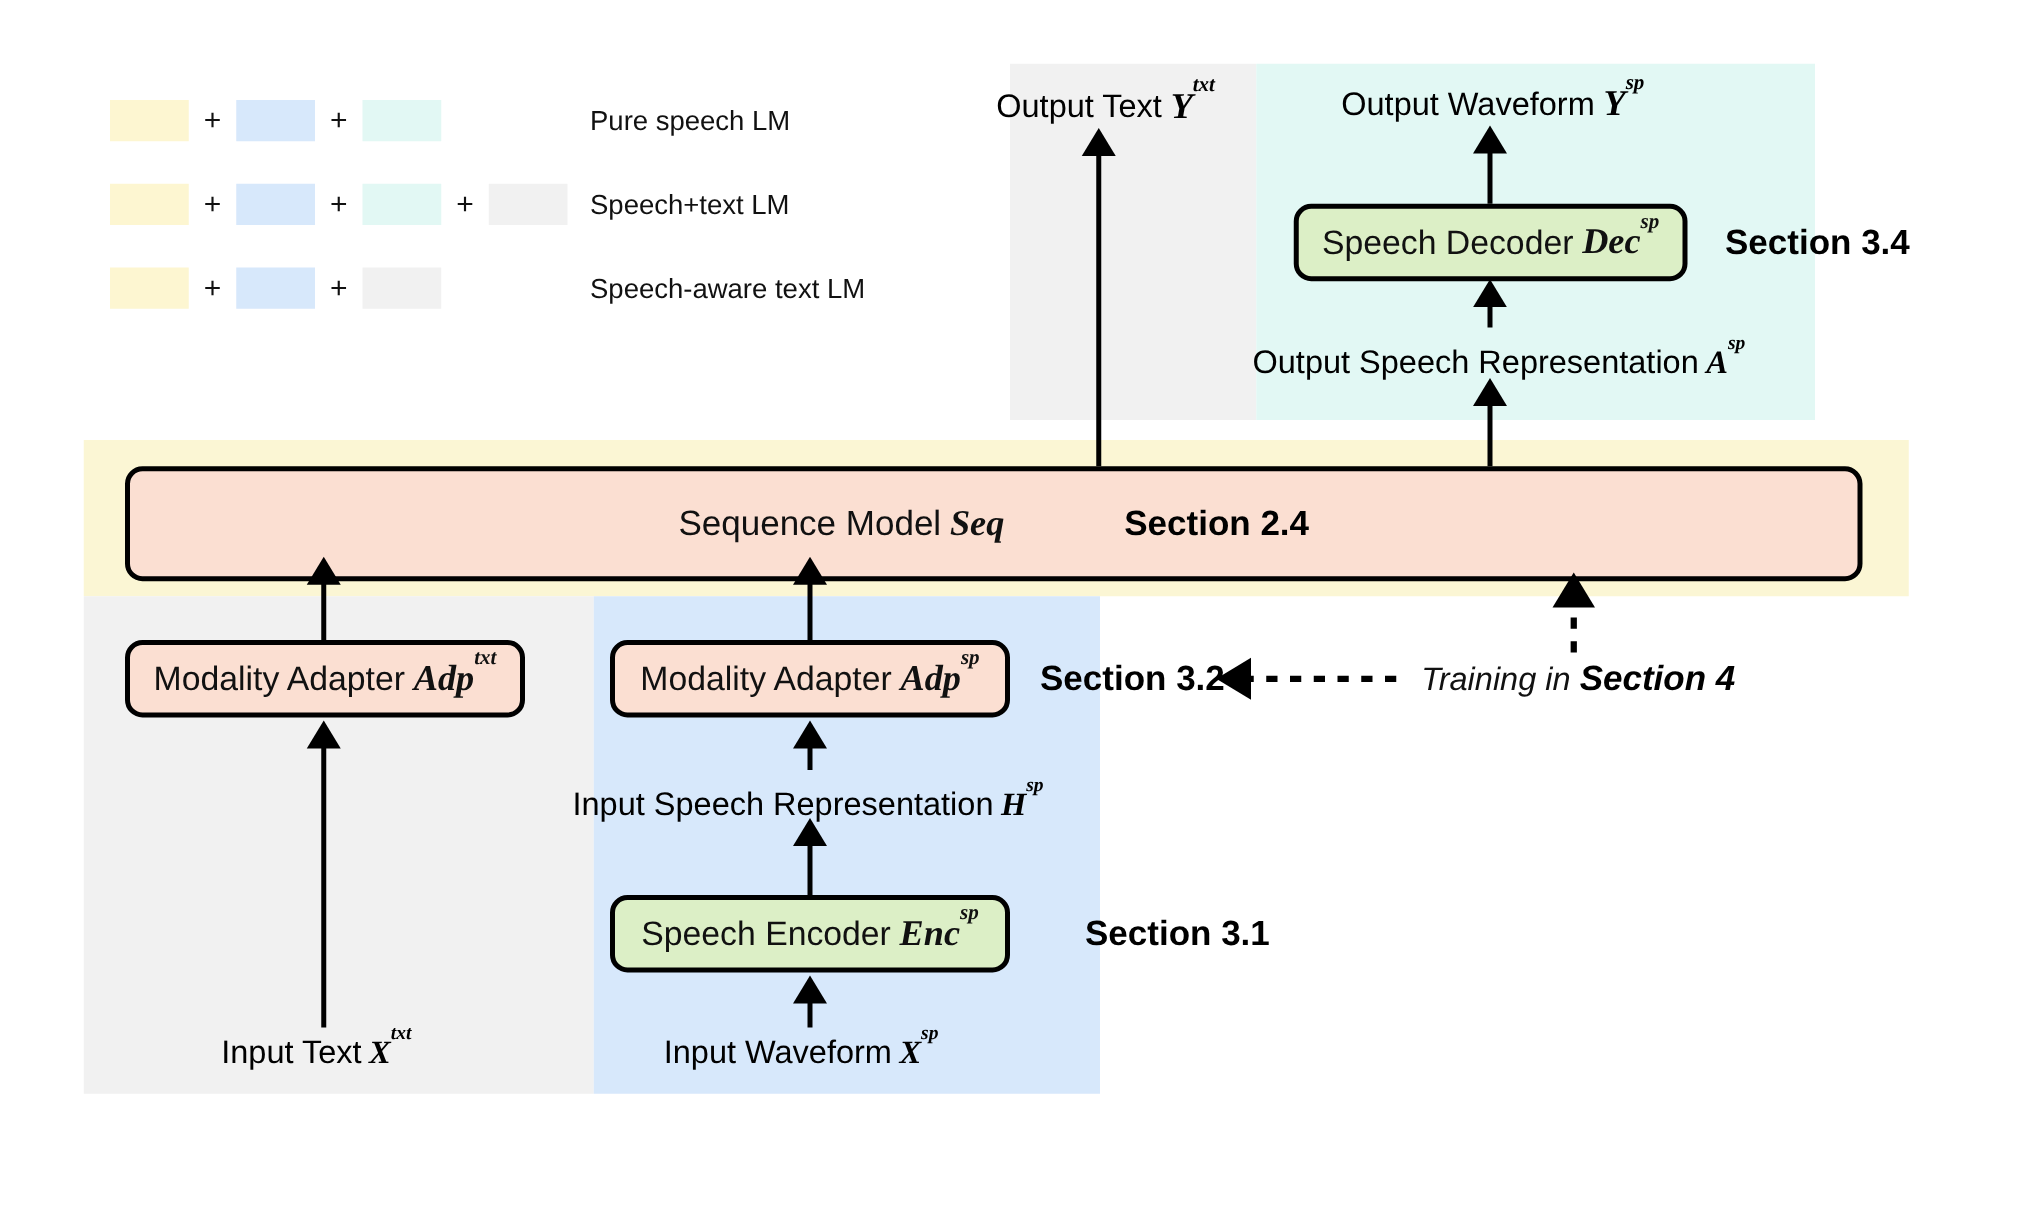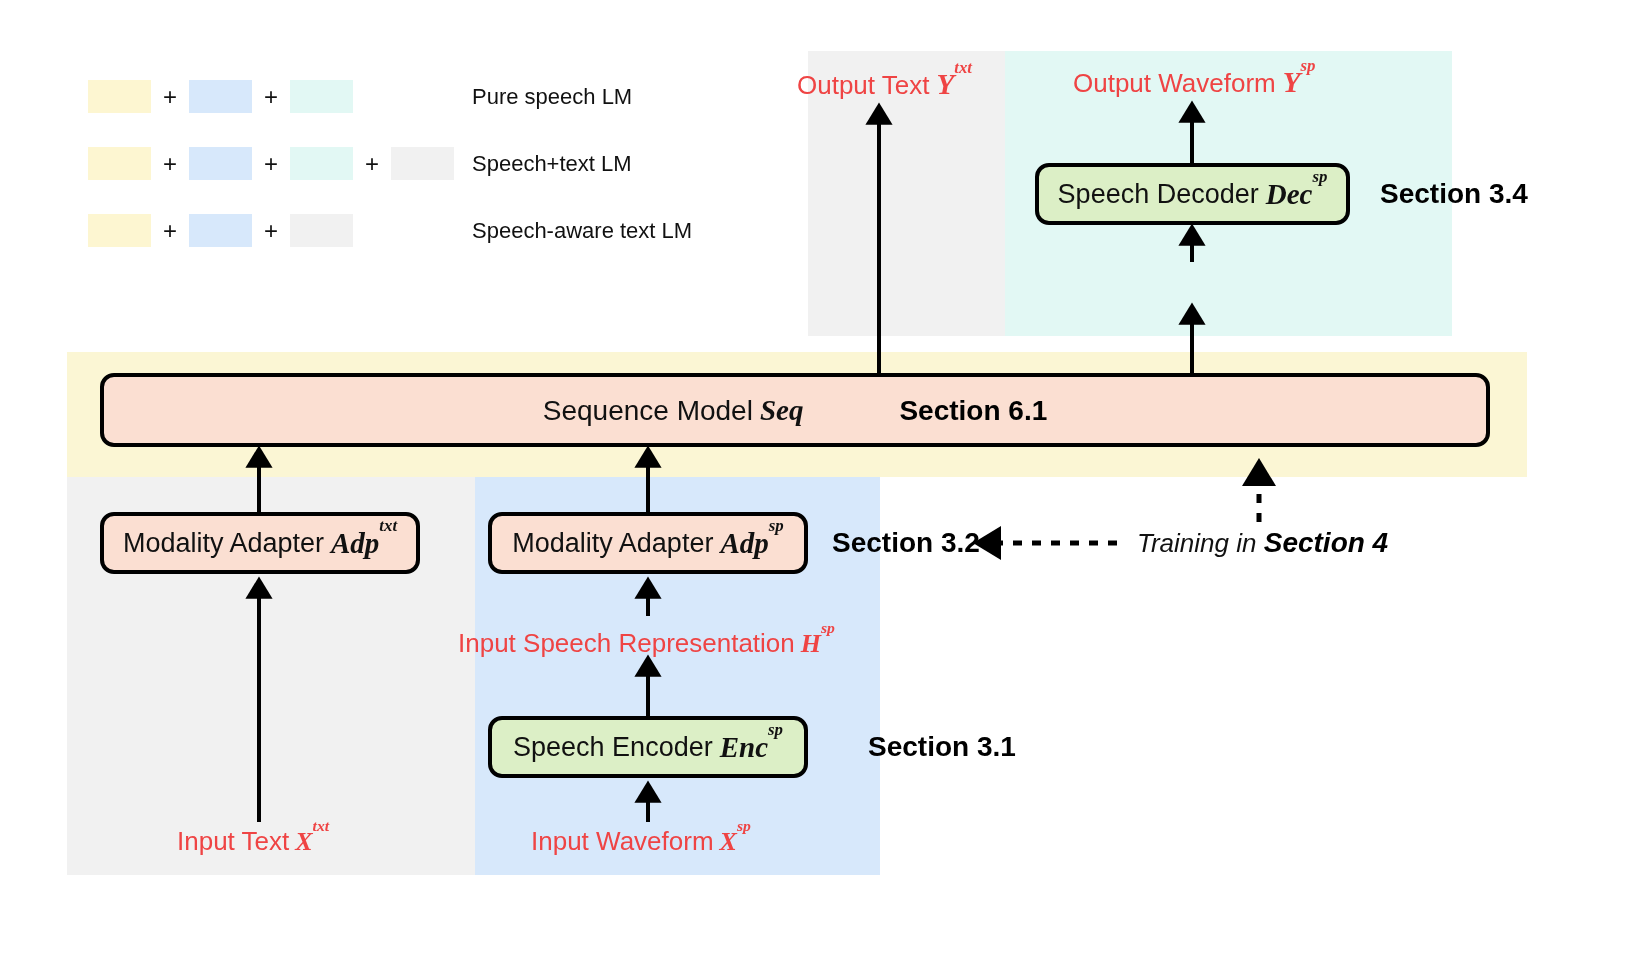--- a/index.html
+++ b/index.html
@@ -87,7 +87,7 @@
   .txtlabel {
     position: absolute;
     font-size: 26px;
-    color: #ef4444;
+    color: #000000;
     white-space: nowrap;
   }
   #lbl-output-text    { left: 797px;  top: 68px;  }

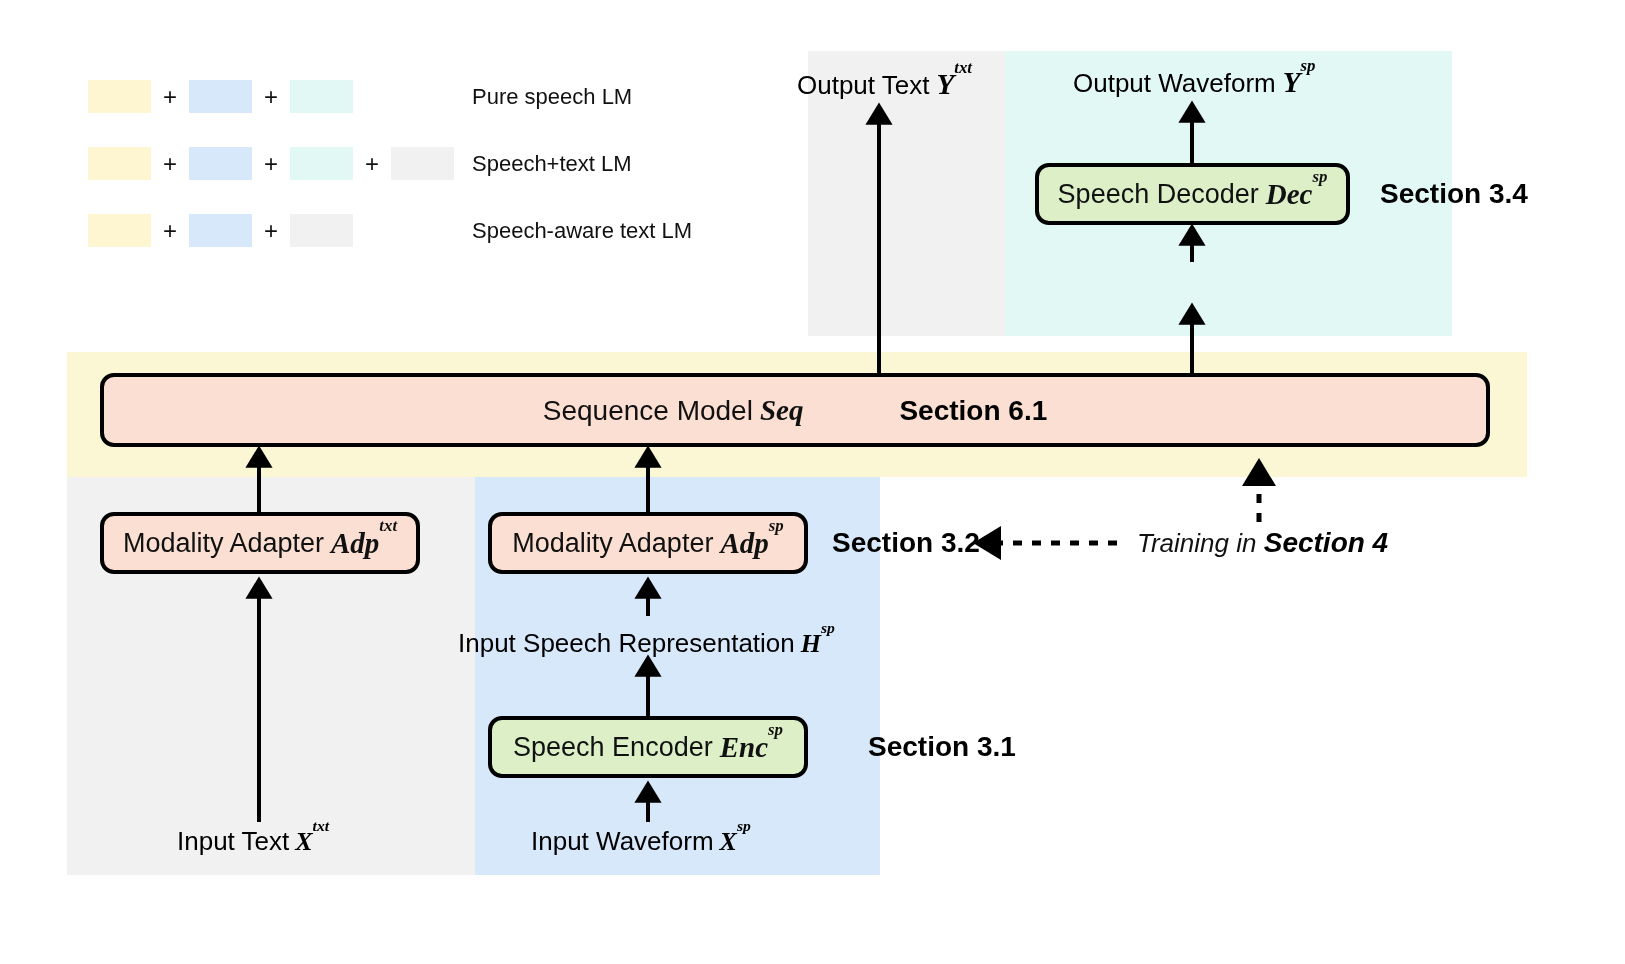--- a/index.html
+++ b/index.html
@@ -199,6 +199,9 @@
     <span>Output Waveform</span><span class="sym"><span>Y</span><sup>sp</sup></span>
   </div>
 
+  <div class="txtlabel" id="lbl-out-speech-rep">
+    <span>Output Speech Representation</span><span class="sym-lite"><span>A</span><sup>sp</sup></span>
+  </div>
 
   <div class="txtlabel" id="lbl-in-speech-rep">
     <span>Input Speech Representation</span><span class="sym-lite"><span>H</span><sup>sp</sup></span>

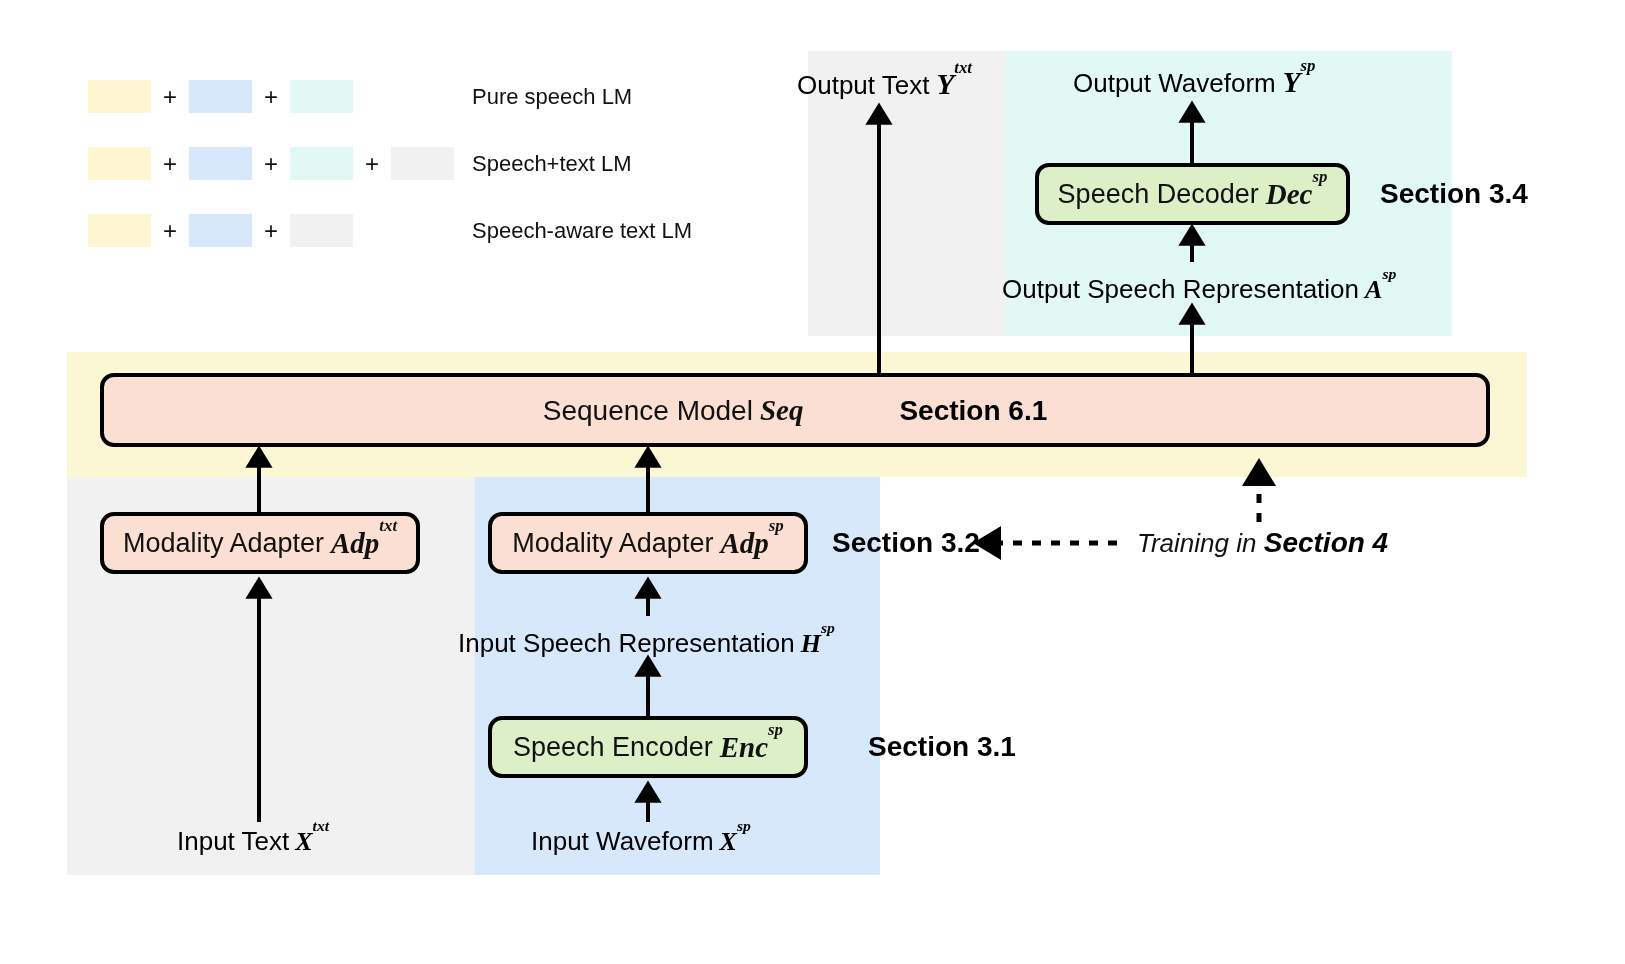--- a/index.html
+++ b/index.html
@@ -43,7 +43,7 @@
   .node.peach { background: #fbdfd2; }
   .node.green { background: #dcefc6; }
 
-  #node-seq      { left: 100px;  top: 373px; width: 1390px; height: 74px; }
+  #node-seq      { left: 100px;  top: 373px; width: 1390px; height: 92px; }
   #node-adp-txt  { left: 100px;  top: 512px; width: 320px;  height: 62px; }
   #node-adp-sp   { left: 488px;  top: 512px; width: 320px;  height: 62px; }
   #node-enc-sp   { left: 488px;  top: 716px; width: 320px;  height: 62px; }

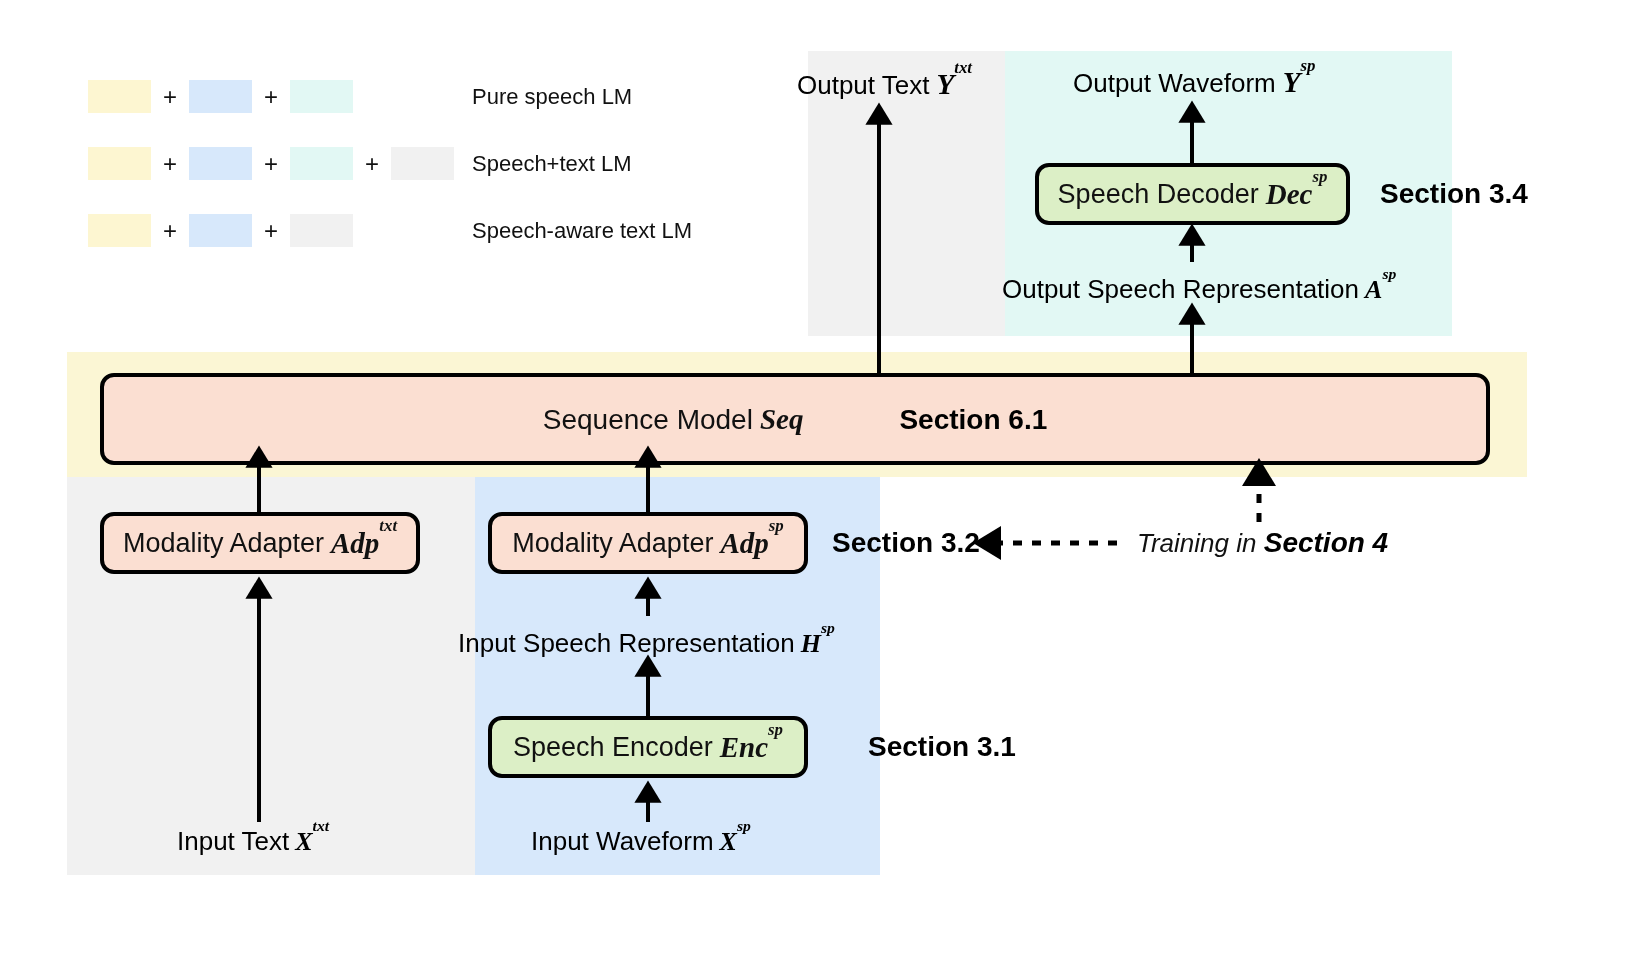--- a/index.html
+++ b/index.html
@@ -229,7 +229,7 @@
       <div>
         <span class="seq-label">Sequence Model</span><span class="sym"><span>Seq</span></span>
       </div>
-      <div class="section-bold">Section 6.1</div>
+      <div class="section-bold">Section 2.4</div>
     </div>
   </div>
 

